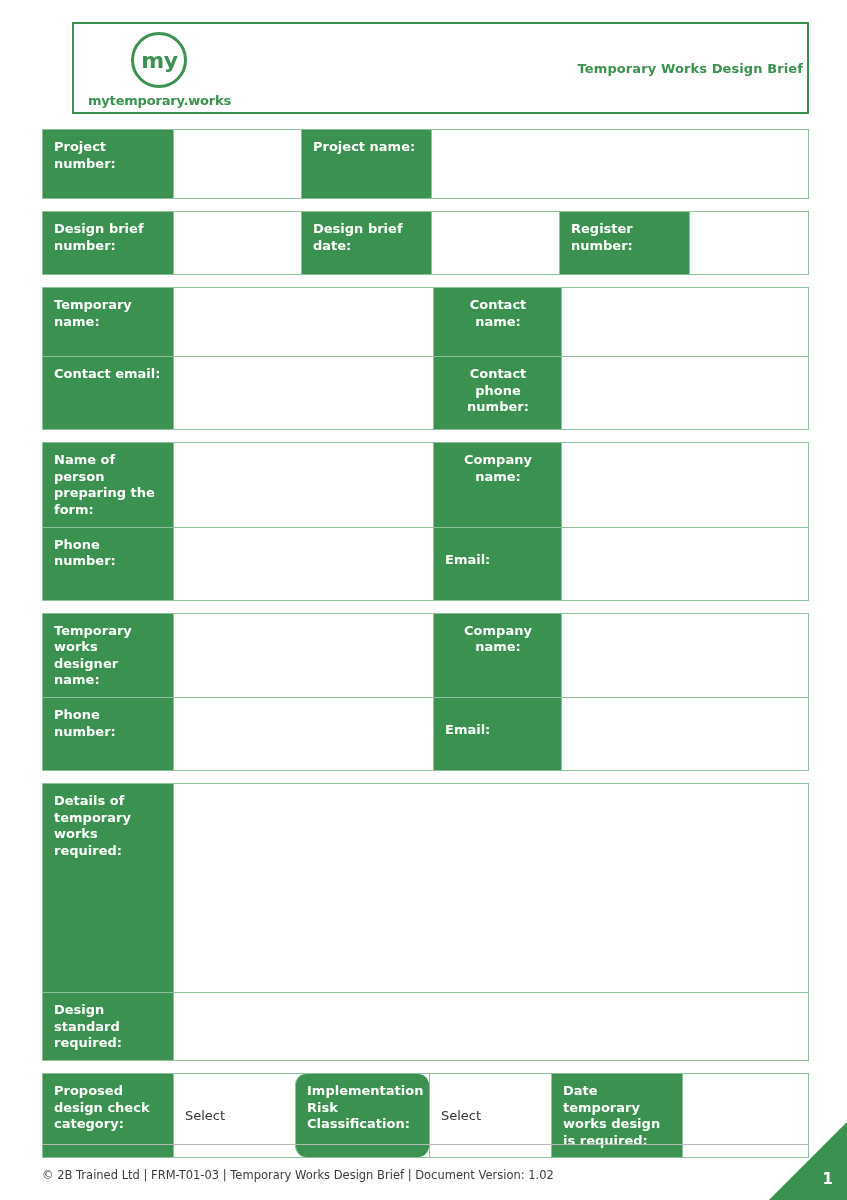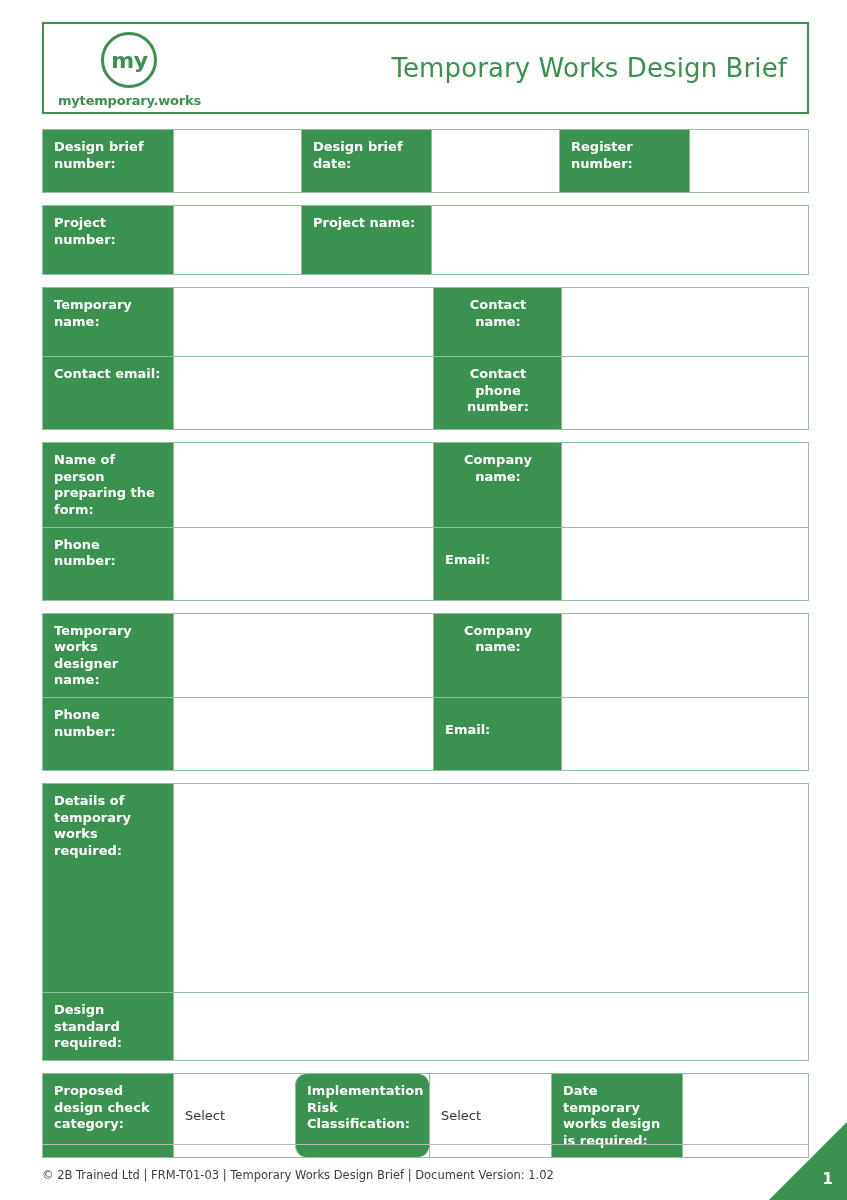--- a/index.html
+++ b/index.html
@@ -29,8 +29,9 @@
     display: flex;
     align-items: center;
     justify-content: space-between;
-    padding: 0 16px 0 14px;
+    padding: 0 0 0 14px;
     margin-bottom: 15px;
+    margin-left: 30px;
   }
   .logo-wrap {
     display: flex;

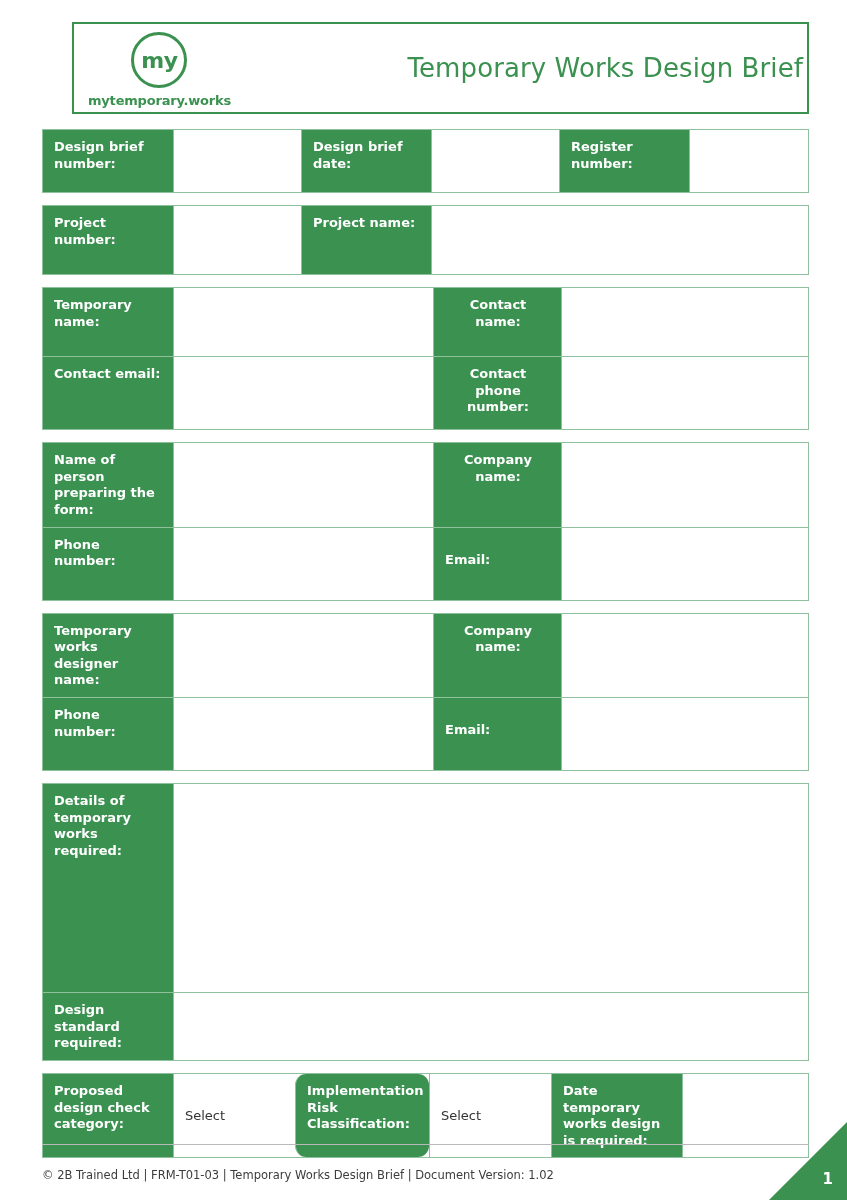--- a/index.html
+++ b/index.html
@@ -63,8 +63,8 @@
   }
   .header-title {
     color: #3b9150;
-    font-size: 26px;
-    font-weight: normal;
+    font-size: 13px;
+    font-weight: bold;
     letter-spacing: 0.1px;
     padding-right: 4px;
   }

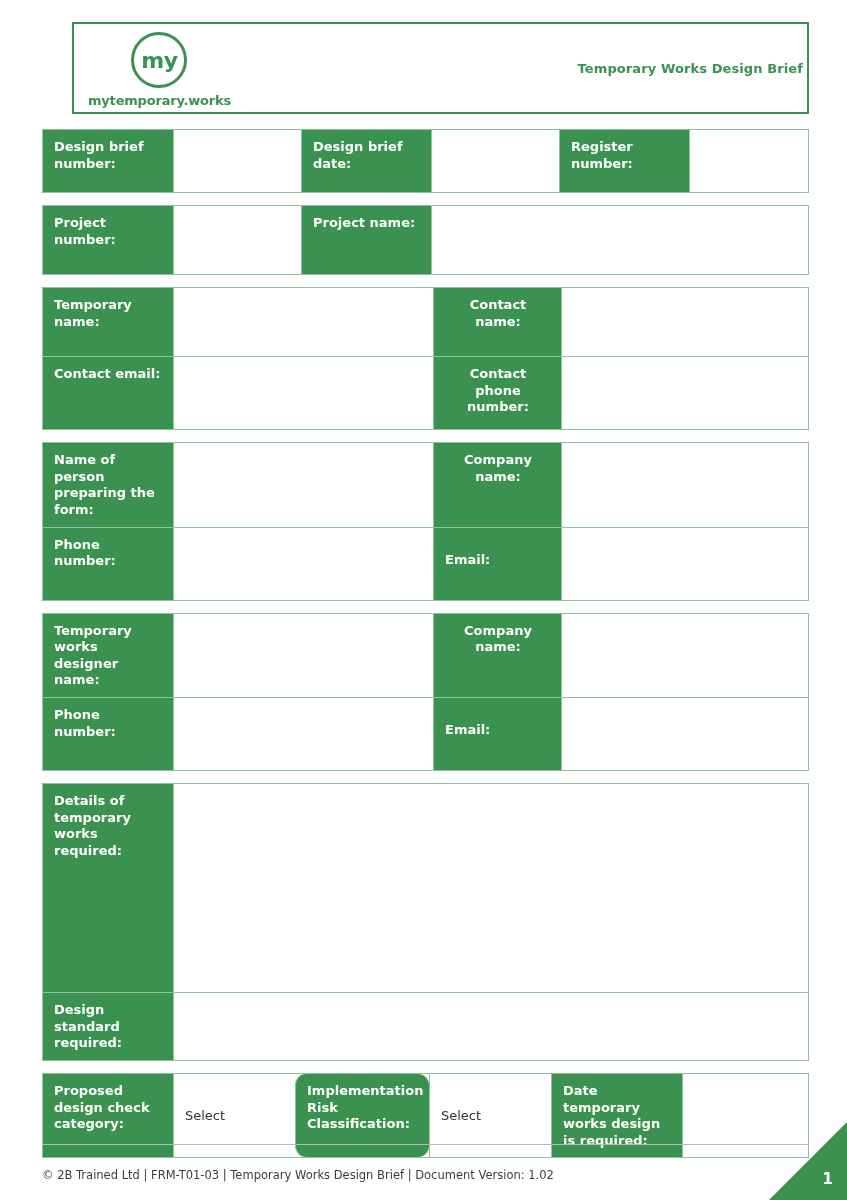--- a/index.html
+++ b/index.html
@@ -162,6 +162,15 @@
 
   <div class="block">
     <div class="row">
+      <div class="cell lbl w-130 tall-68">Project number:</div>
+      <div class="cell val w-128 tall-68"></div>
+      <div class="cell lbl w-130 tall-68">Project name:</div>
+      <div class="cell val flex1 tall-68"></div>
+    </div>
+  </div>
+
+  <div class="block">
+    <div class="row">
       <div class="cell lbl w-130 tall-62">Design brief number:</div>
       <div class="cell val w-128 tall-62"></div>
       <div class="cell lbl w-130 tall-62">Design brief date:</div>
@@ -173,15 +182,6 @@
 
   <div class="block">
     <div class="row">
-      <div class="cell lbl w-130 tall-68">Project number:</div>
-      <div class="cell val w-128 tall-68"></div>
-      <div class="cell lbl w-130 tall-68">Project name:</div>
-      <div class="cell val flex1 tall-68"></div>
-    </div>
-  </div>
-
-  <div class="block">
-    <div class="row">
       <div class="cell lbl w-130 tall-68">Temporary name:</div>
       <div class="cell val w-260 tall-68"></div>
       <div class="cell lbl w-132 tall-68">Contact name:</div>

